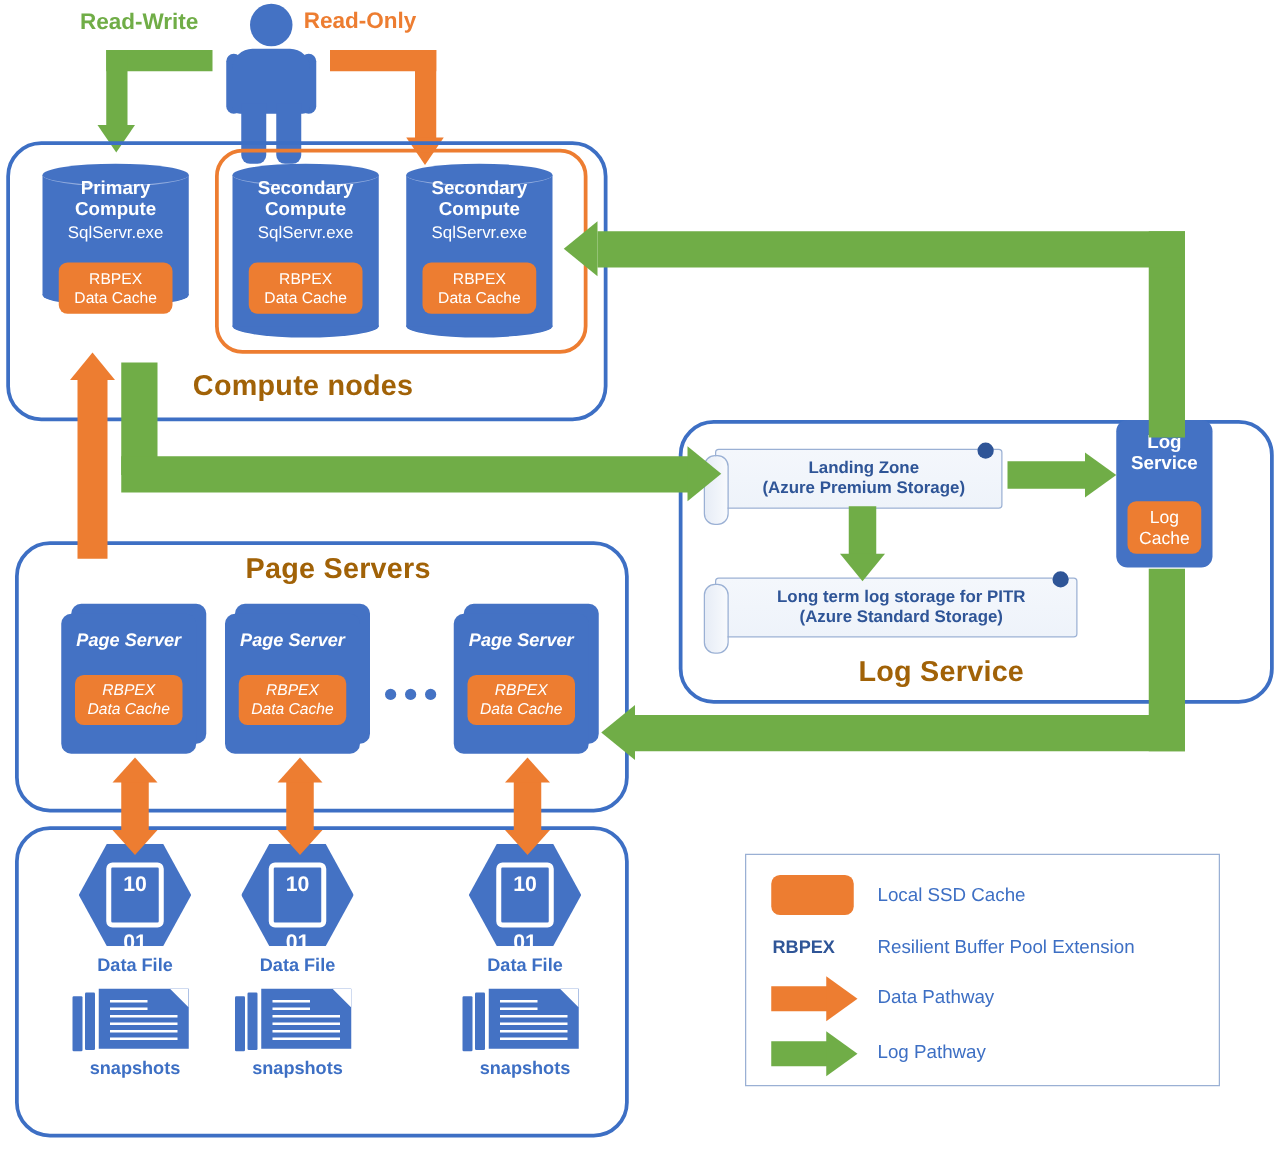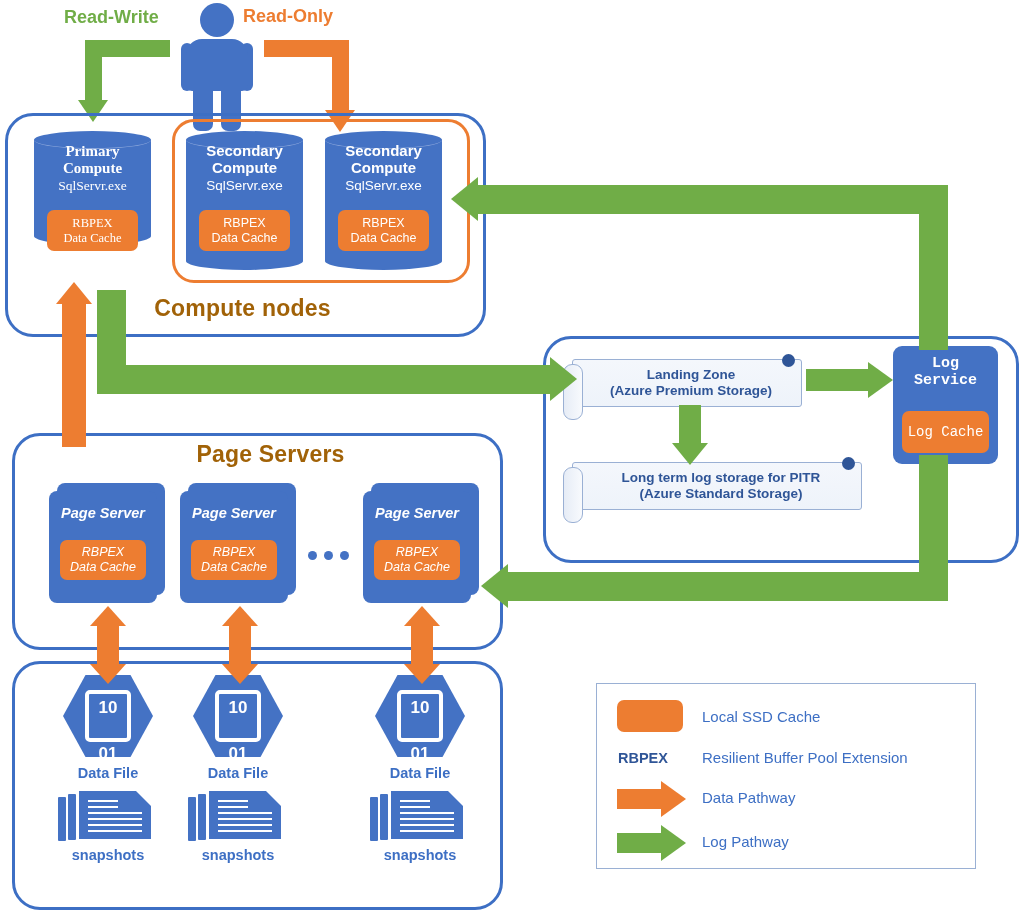--- a/index.html
+++ b/index.html
@@ -127,7 +127,7 @@
   <div class="container-box" style="left:5px;top:113px;width:475px;height:218px;"></div>
   <div class="container-box orange" style="left:172px;top:119px;width:292px;height:158px;"></div>
 
-  <div class="cyl" style="left:34px;top:131px;width:117px;height:114px;font-family:Liberation Serif, serif;">
+  <div class="cyl" style="left:34px;top:131px;width:117px;height:114px;">
     <div class="bot"></div>
       <div class="body"></div>
       <div class="top"></div>

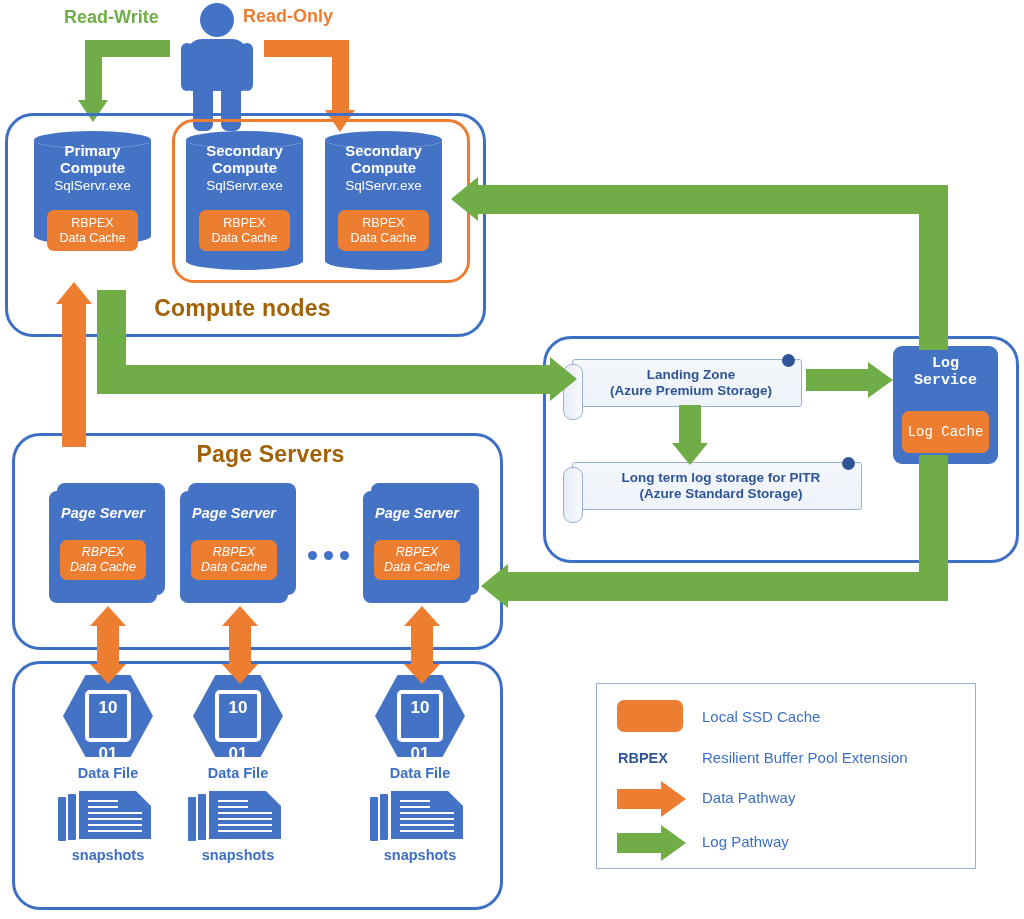--- a/index.html
+++ b/index.html
@@ -303,7 +303,7 @@
   </div>
 
 
-  <div class="logsvc-card" style="left:893px;top:346px;width:105px;height:118px;font-family:Liberation Mono, monospace;">
+  <div class="logsvc-card" style="left:893px;top:336px;width:77px;height:118px;">
     <div class="logsvc-title">
       <div>Log</div>
       <div>Service</div>

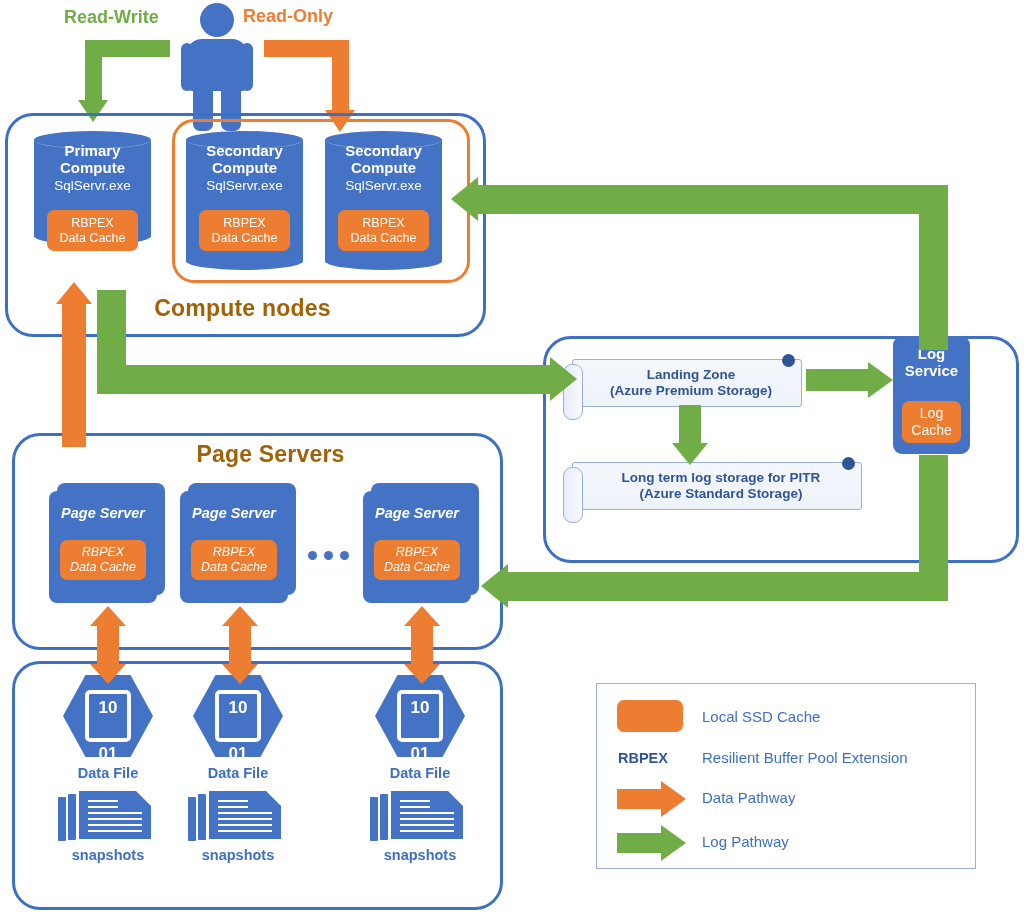--- a/index.html
+++ b/index.html
@@ -302,6 +302,7 @@
     </div>
   </div>
 
+  <div class="container-title" style="left:543px;top:524px;width:420px;font-size:23px;">Log Service</div>
 
   <div class="logsvc-card" style="left:893px;top:336px;width:77px;height:118px;">
     <div class="logsvc-title">

